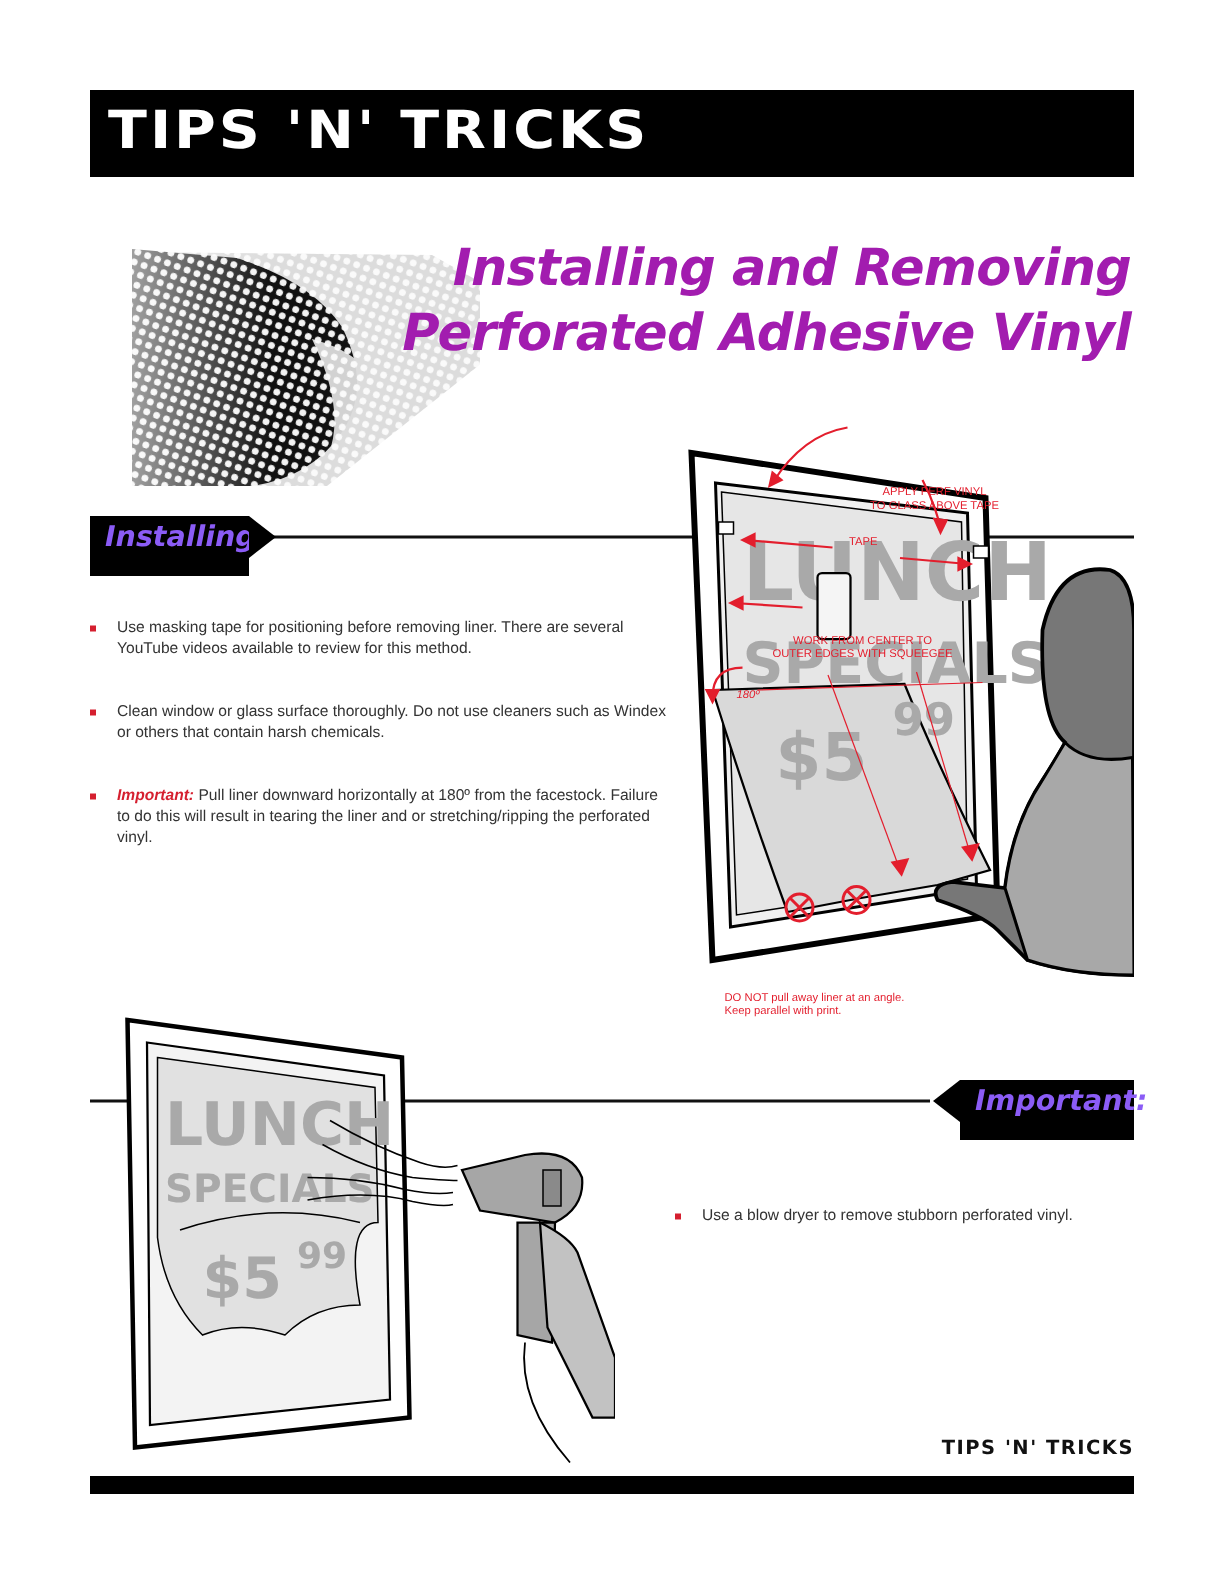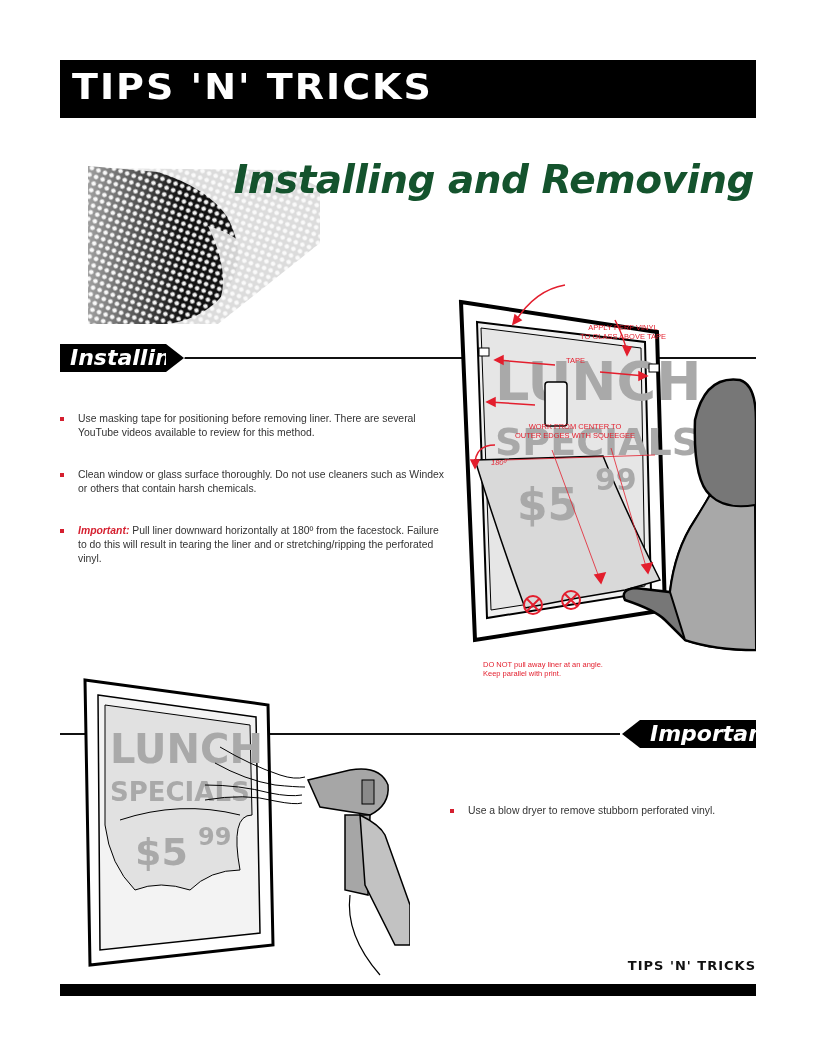--- a/index.html
+++ b/index.html
@@ -15,7 +15,7 @@
 
   
   .main-title { right: 62px; top: 158px; text-align: right; font-family: "DejaVu Sans", sans-serif;
-                font-style: italic; font-weight: 600; font-size: 39px; line-height: 43px; color: #14532d;
+                font-style: italic; font-weight: 600; font-size: 34px; line-height: 43px; color: #a21caf;
                 letter-spacing: -0.5px; }
 
   

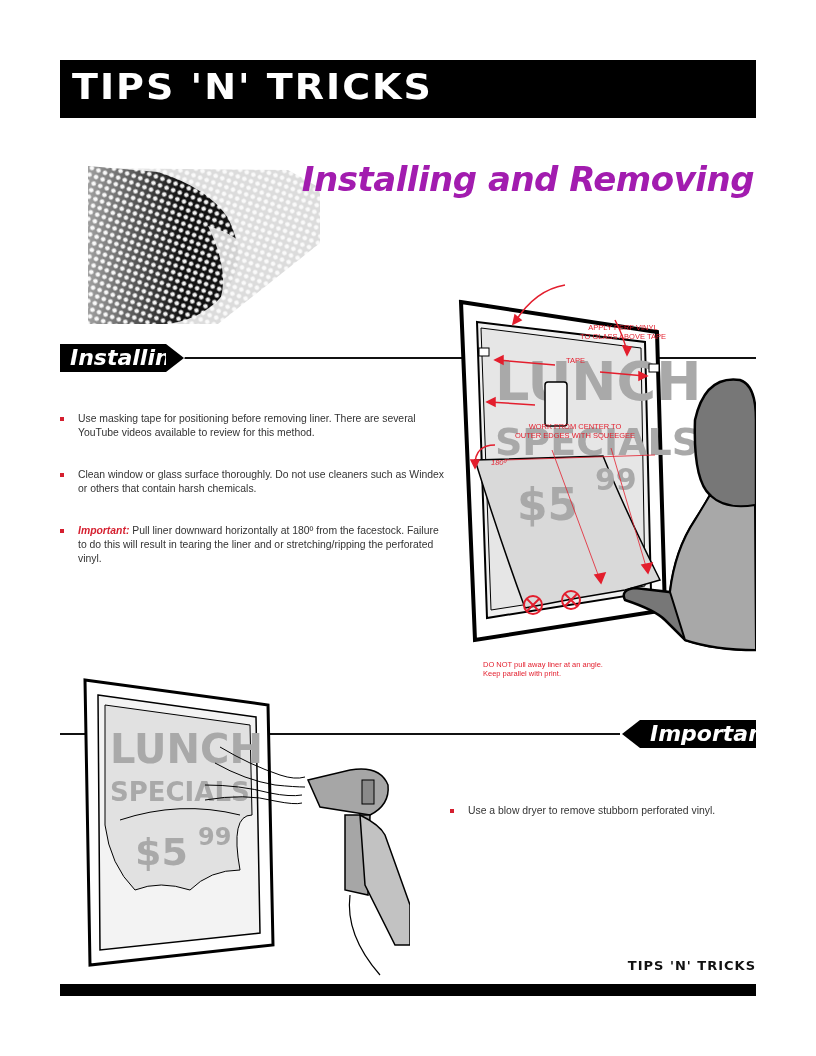--- a/index.html
+++ b/index.html
@@ -70,6 +70,7 @@
 
 <div class="abs main-title">
   <div>Installing and Removing</div>
+  <div>Perforated Adhesive Vinyl</div>
 </div>
 
 <div class="abs tag-line" style="left:170px; top:357px; width:586px;"></div>

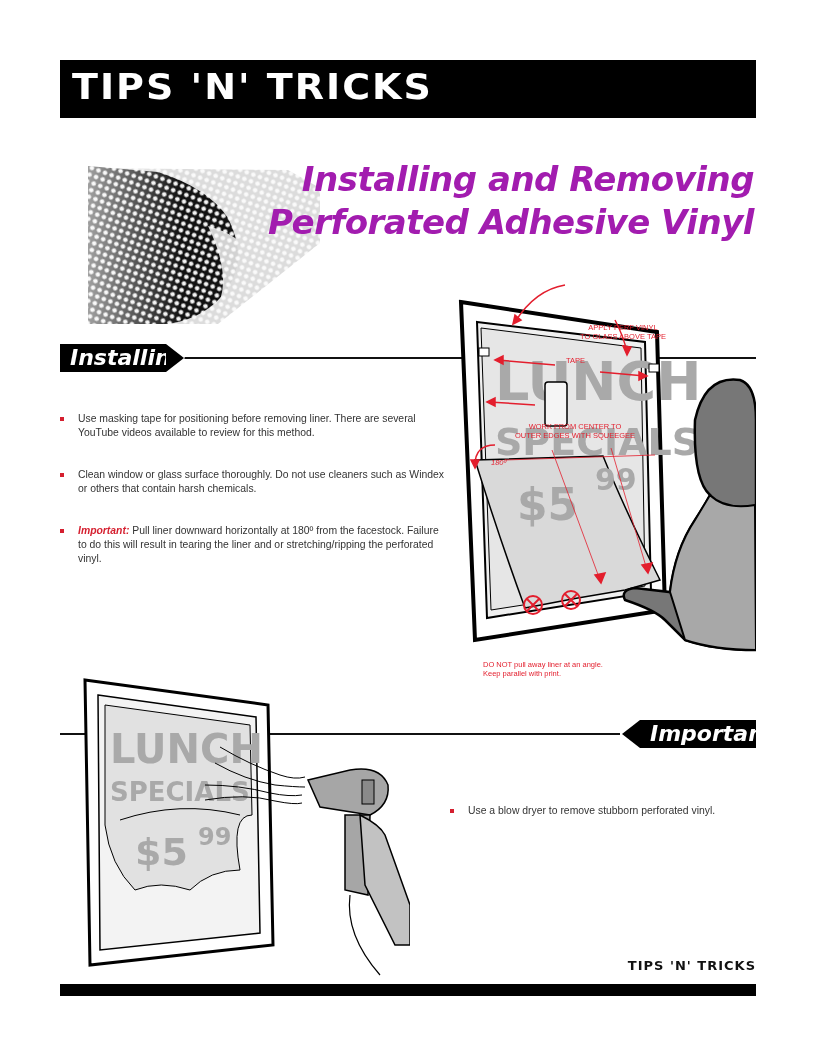--- a/index.html
+++ b/index.html
@@ -23,8 +23,8 @@
 
   
   .tag-line { height: 2px; background: #111; }
-  .tag { height: 28px; background: #000; color: #ffffff; font-style: italic; font-weight: bold;
-         font-size: 22px; line-height: 28px; }
+  .tag { height: 40px; background: #000; color: #8b5cf6; font-style: italic; font-weight: bold;
+         font-size: 19px; line-height: 28px; }
 
   
   .bullets { list-style: none; margin: 0; padding: 0; font-family: "Liberation Sans", sans-serif;

